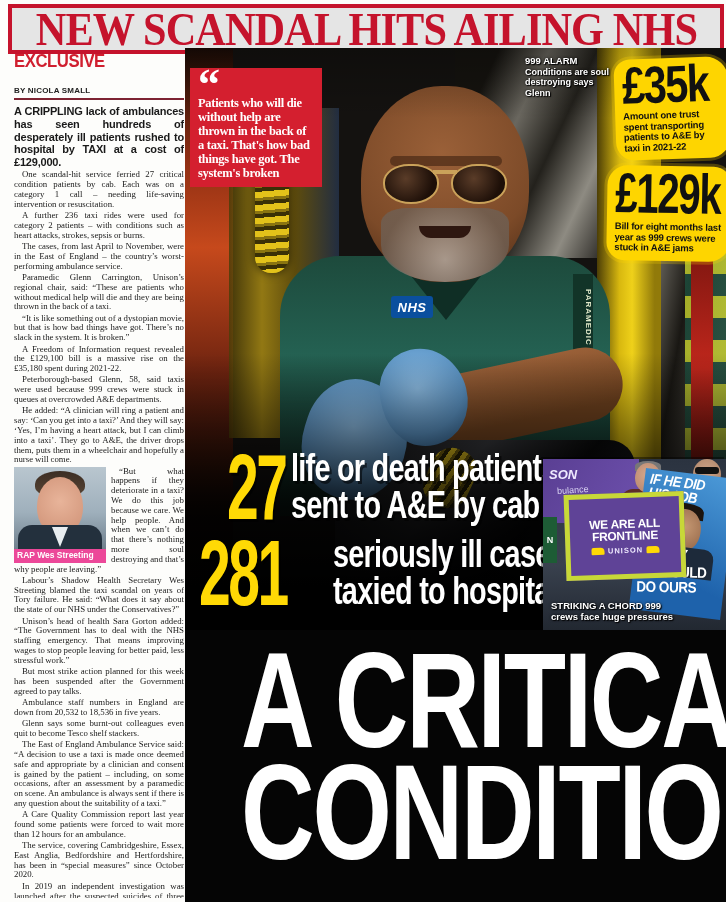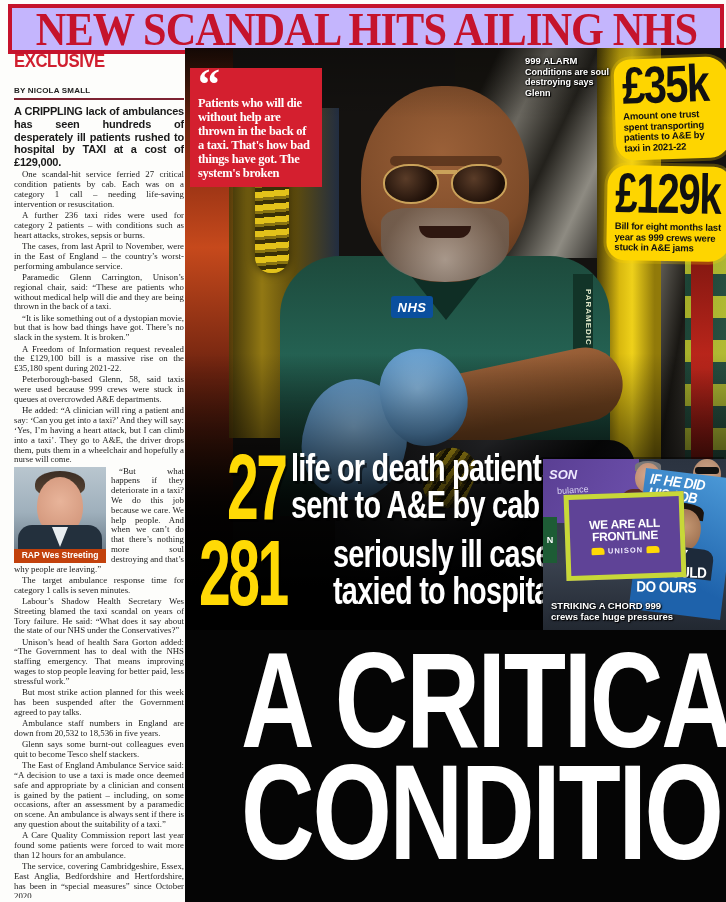--- a/index.html
+++ b/index.html
@@ -8,7 +8,7 @@
   .abs{position:absolute;}
 
   
-  .banner{left:8px;top:4px;width:708px;height:42px;border:4px solid #c5132c;background:#c4b5fd;
+  .banner{left:8px;top:4px;width:708px;height:42px;border:4px solid #c5132c;background:#e5e5e5;
           display:flex;align-items:center;justify-content:center;overflow:hidden;}
   .banner span{font-family:"Liberation Serif",serif;font-weight:bold;color:#c5132c;font-size:47px;
           white-space:nowrap;transform:scaleX(.9);letter-spacing:-1px;line-height:36px;}

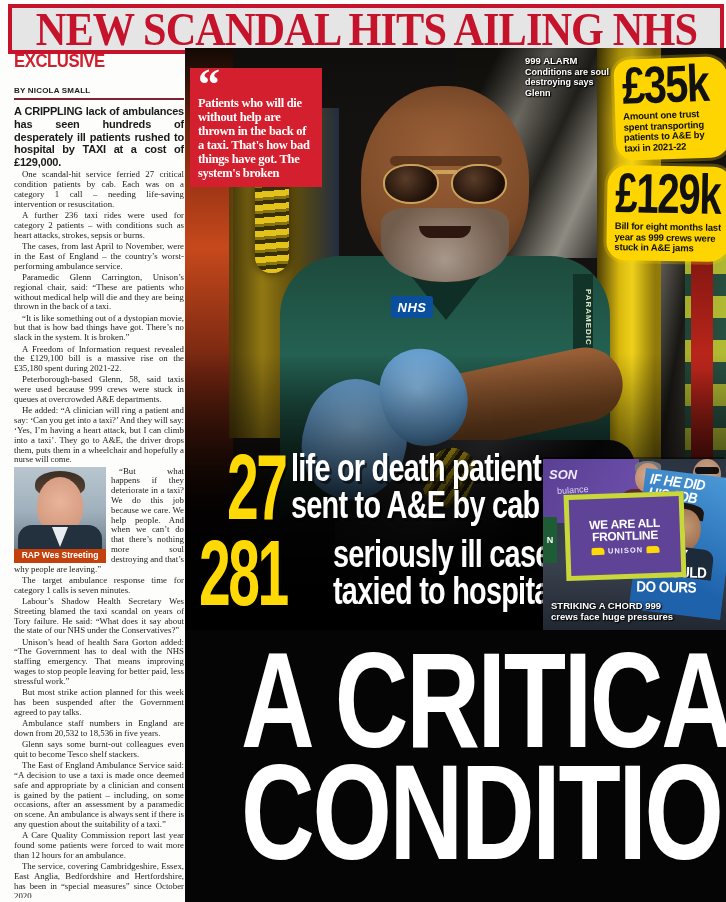--- a/index.html
+++ b/index.html
@@ -32,7 +32,7 @@
             background:#23303d;}
   .wes-shirt{position:absolute;left:38px;top:60px;width:16px;height:20px;background:#e9edf0;
             clip-path:polygon(0 0,100% 0,50% 100%);}
-  .wes-cap{background:#c2410c;color:#fff;font-size:8.5px;font-weight:bold;padding:2px 3px;line-height:9.5px;text-align:center;}
+  .wes-cap{background:#ec4899;color:#fff;font-size:8.5px;font-weight:bold;padding:2px 3px;line-height:9.5px;}
 
   
   .photo{left:185px;top:48px;width:541px;height:587px;background:#141210;overflow:hidden;}

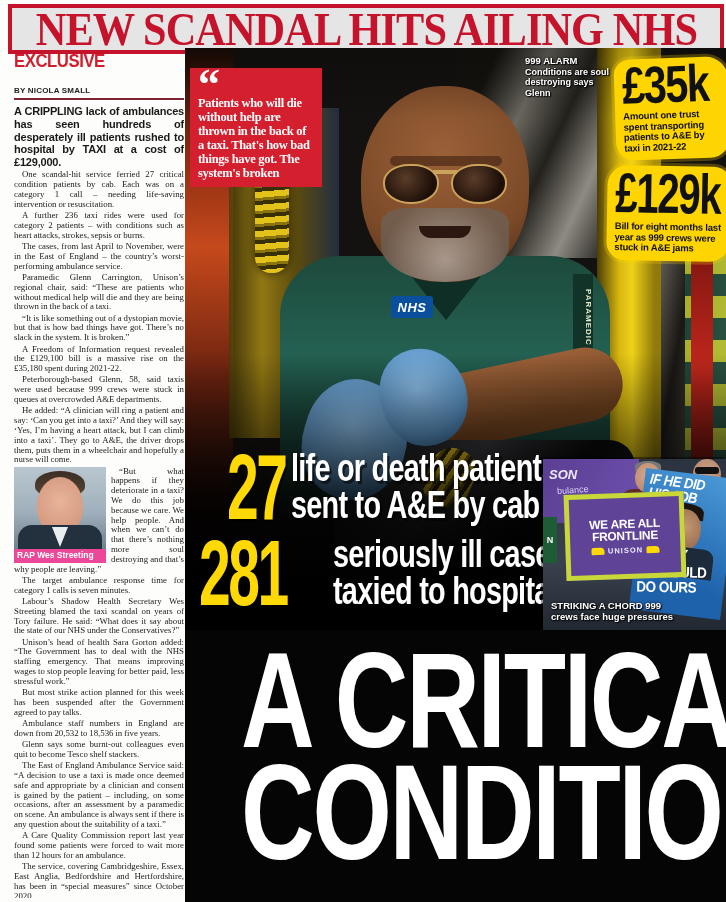--- a/index.html
+++ b/index.html
@@ -182,7 +182,6 @@
         <div class="wes-cap">RAP Wes Streeting</div>
       </div>
       <p>“But what happens if they deteriorate in a taxi? We do this job because we care. We help people. And when we can’t do that there’s nothing more soul destroying and that’s why people are leaving.”</p>
-      <p>The target ambulance response time for category 1 calls is seven minutes.</p>
       <p>Labour’s Shadow Health Secretary Wes Streeting blamed the taxi scandal on years of Tory failure. He said: “What does it say about the state of our NHS under the Conservatives?”</p>
       <p>Unison’s head of health Sara Gorton added: “The Government has to deal with the NHS staffing emergency. That means improving wages to stop people leaving for better paid, less stressful work.”</p>
       <p>But most strike action planned for this week has been suspended after the Government agreed to pay talks.</p>

